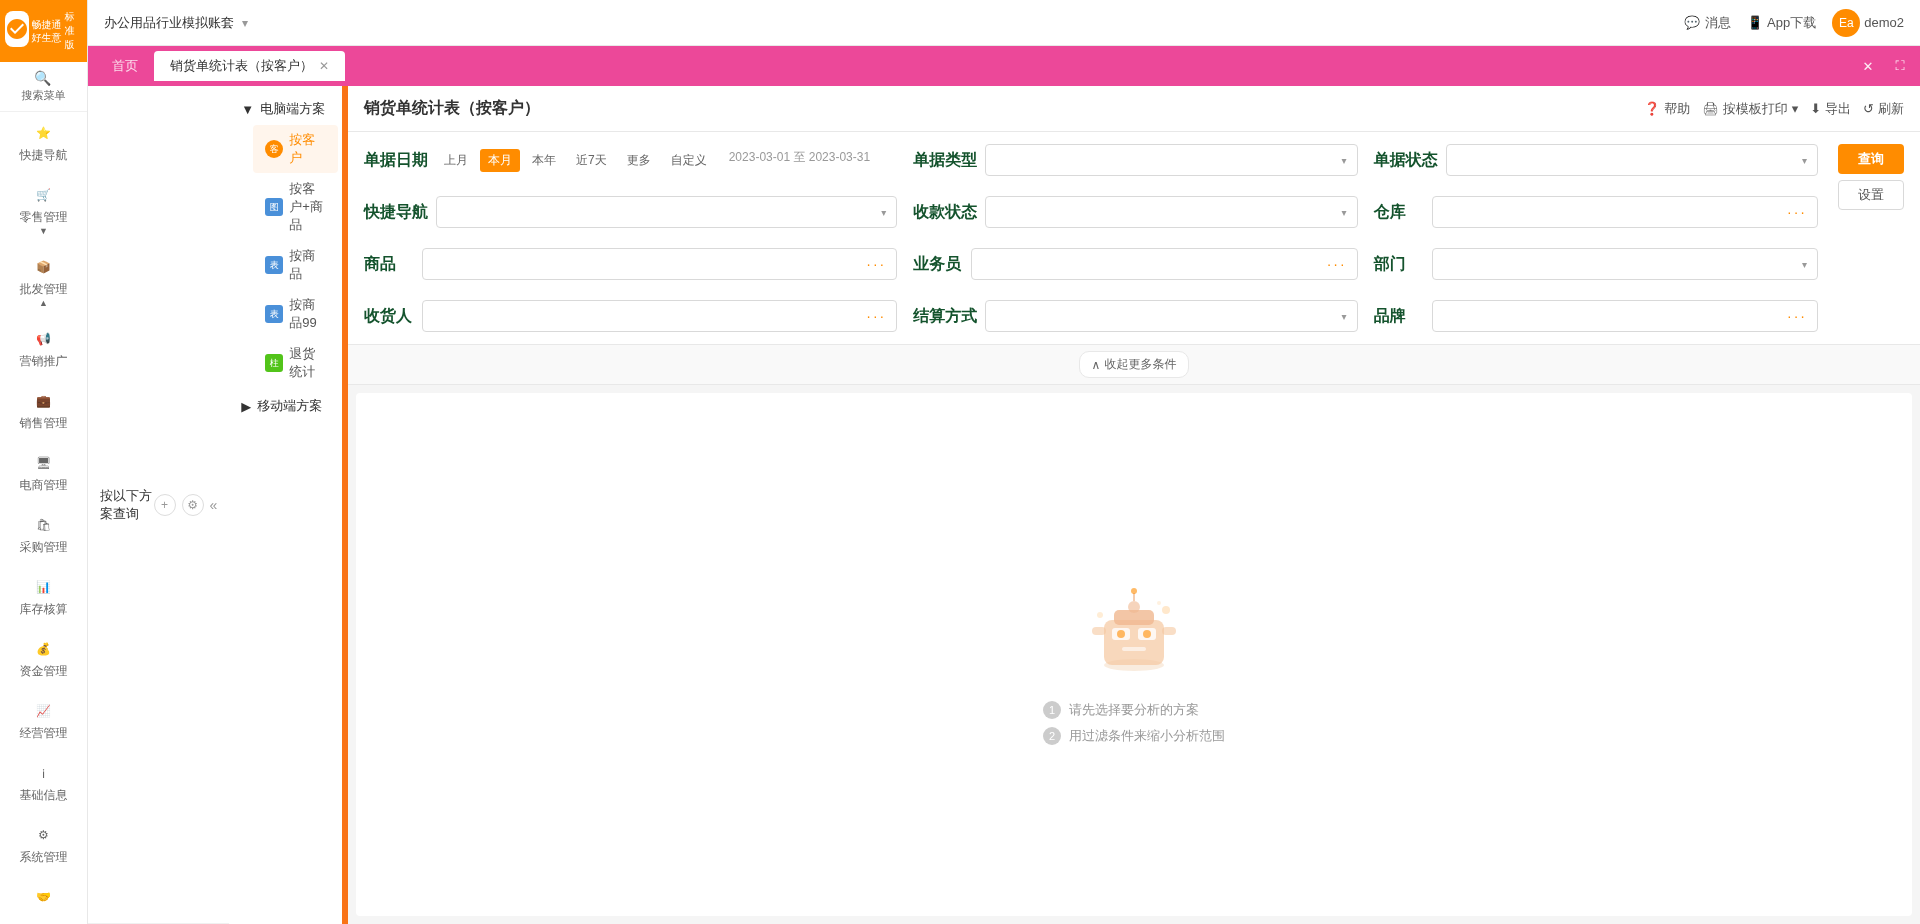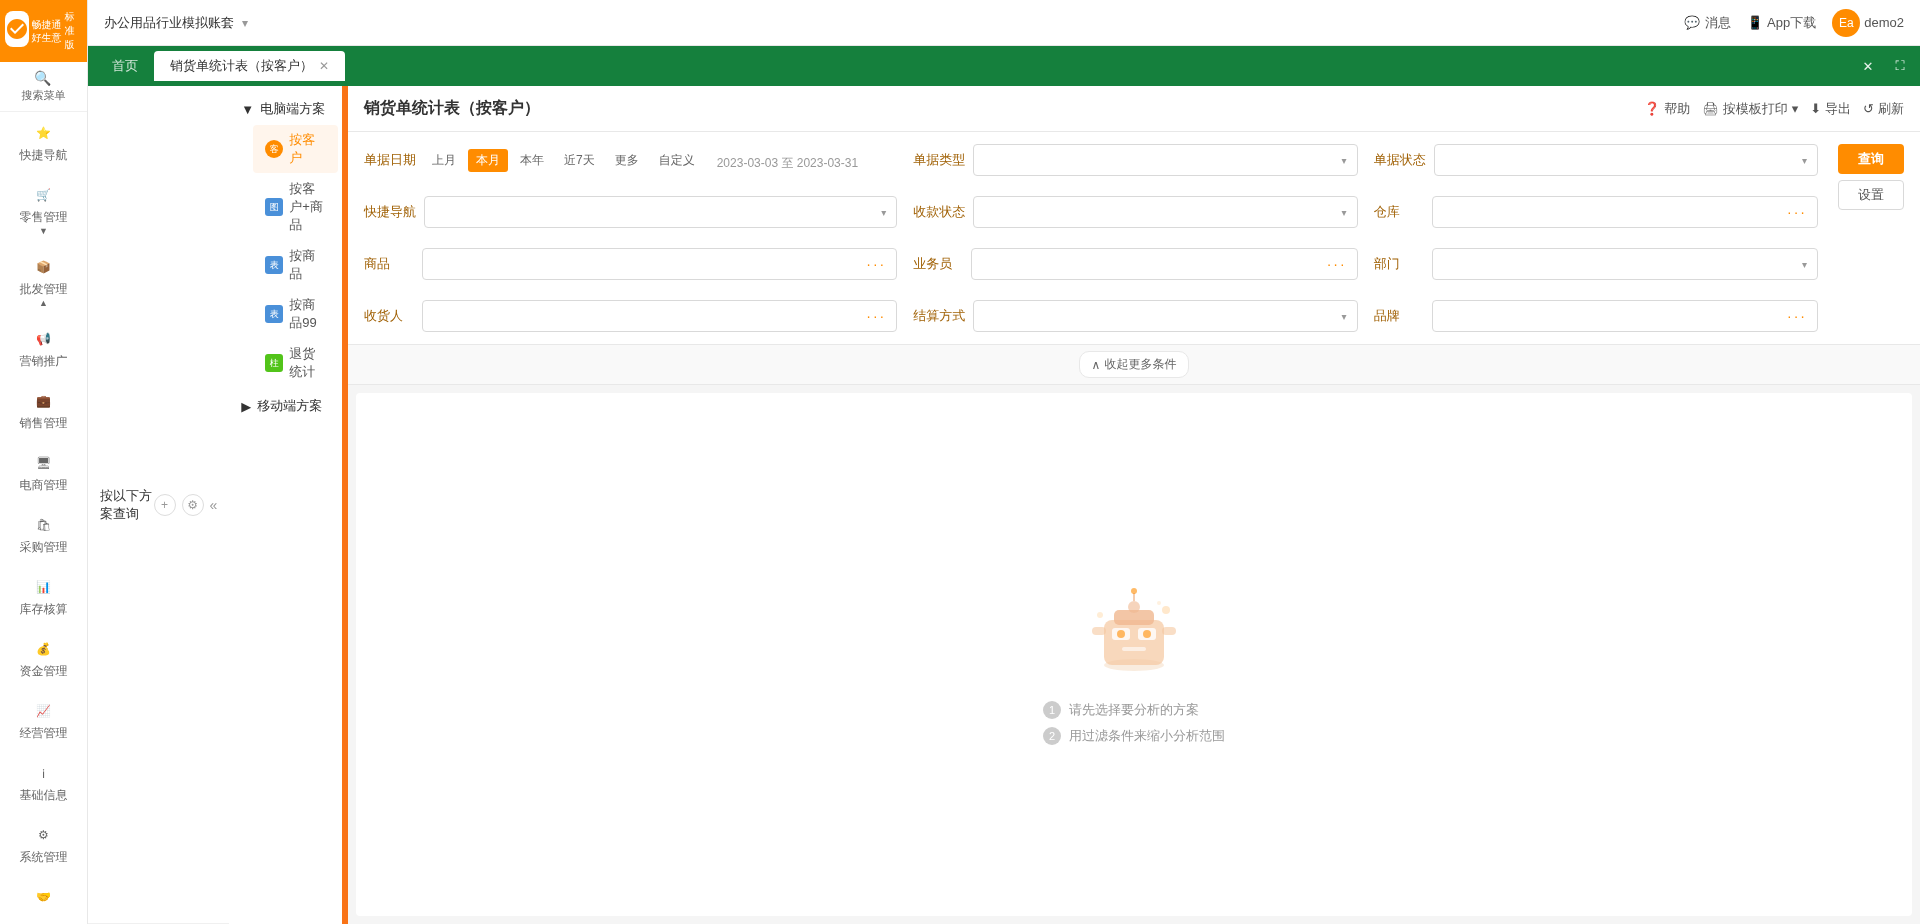--- a/index.html
+++ b/index.html
@@ -130,7 +130,7 @@
     
     .tab-bar {
       height: 40px;
-      background: #15803d;
+      background: #ec4899;
       display: flex;
       align-items: center;
       padding: 0 8px;

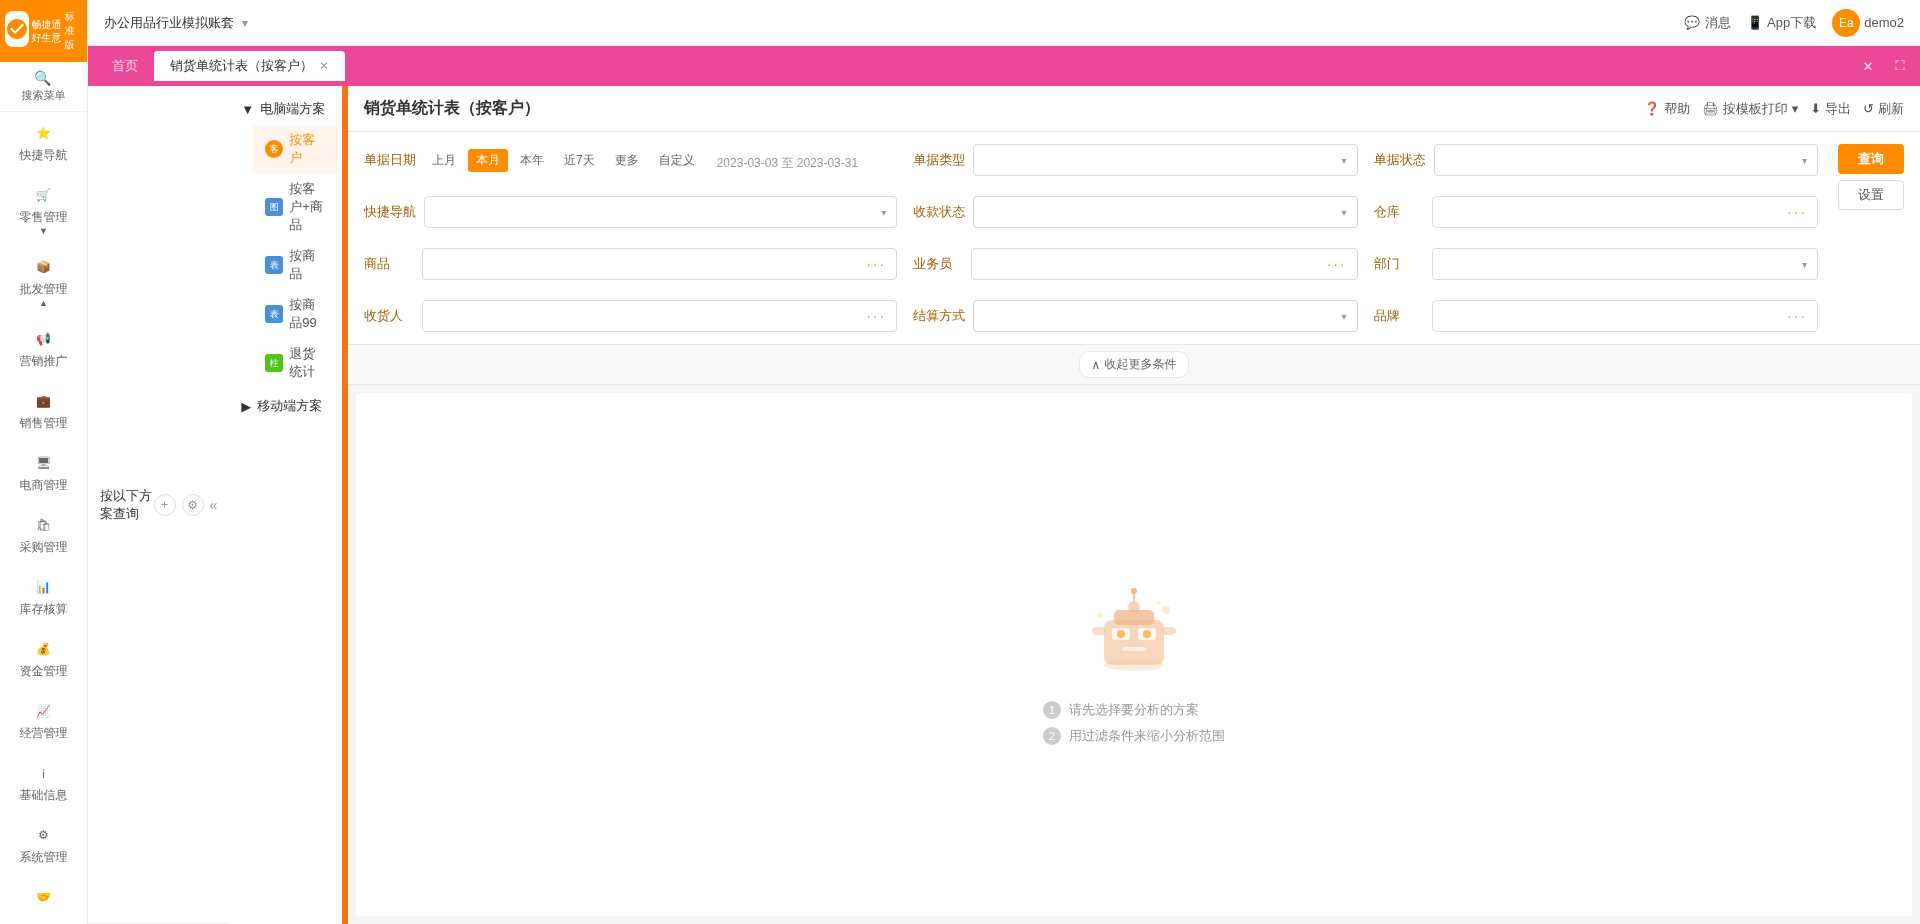--- a/index.html
+++ b/index.html
@@ -338,10 +338,11 @@
       flex: 1;
     }
     .filter-label {
-      color: #a16207;
-      font-size: 13px;
+      color: #14532d;
+      font-size: 16px;
       white-space: nowrap;
       min-width: 50px;
+      font-weight: bold;
     }
     .filter-control {
       flex: 1;

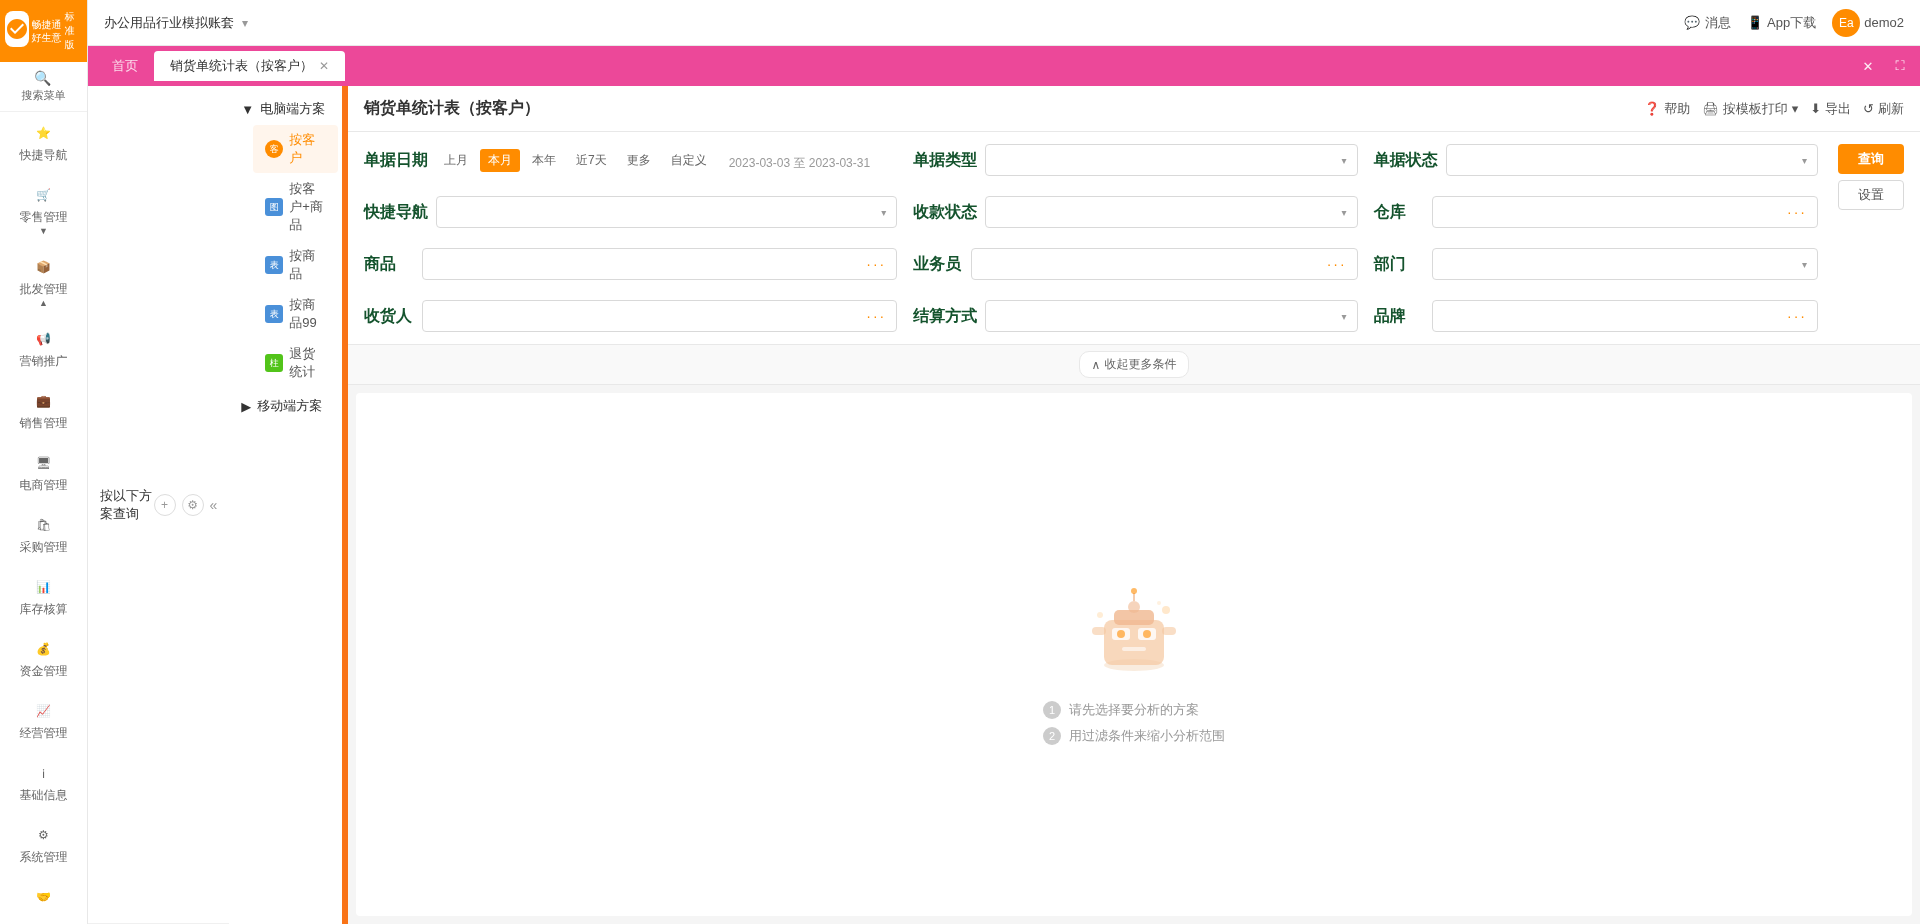--- a/index.html
+++ b/index.html
@@ -362,7 +362,7 @@
     .filter-control .dots { color: #ff8c00; font-size: 14px; letter-spacing: 2px; }
     .date-filter {
       display: flex;
-      align-items: flex-end;
+      align-items: flex-start;
       gap: 6px;
       flex: 1;
     }

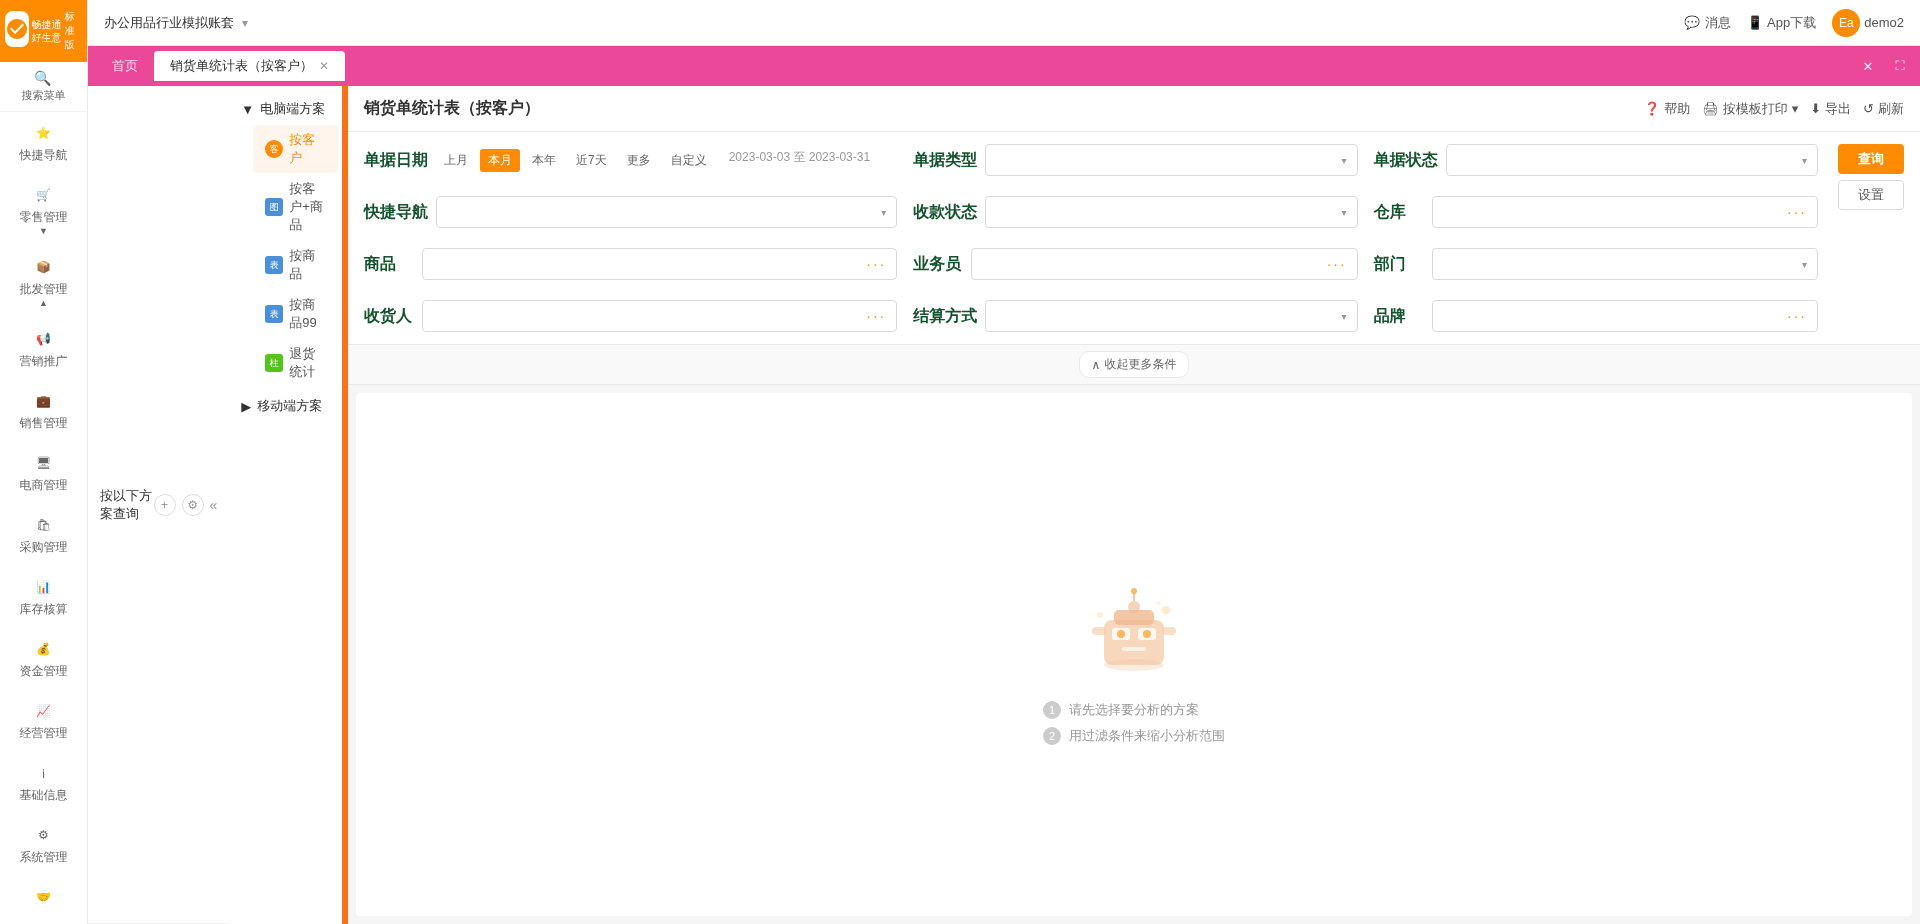--- a/index.html
+++ b/index.html
@@ -706,7 +706,7 @@
                     <span class="date-tab">更多</span>
                     <span class="date-tab">自定义</span>
                   </div>
-                  <span class="date-range" style="margin-left:8px;">2023-03-03 至 2023-03-31</span>
+                  <span class="date-range" style="margin-left:8px;">2023-03-01 至 2023-03-31</span>
                 </div>
               </div>
               <div class="filter-item" style="flex:1;">

